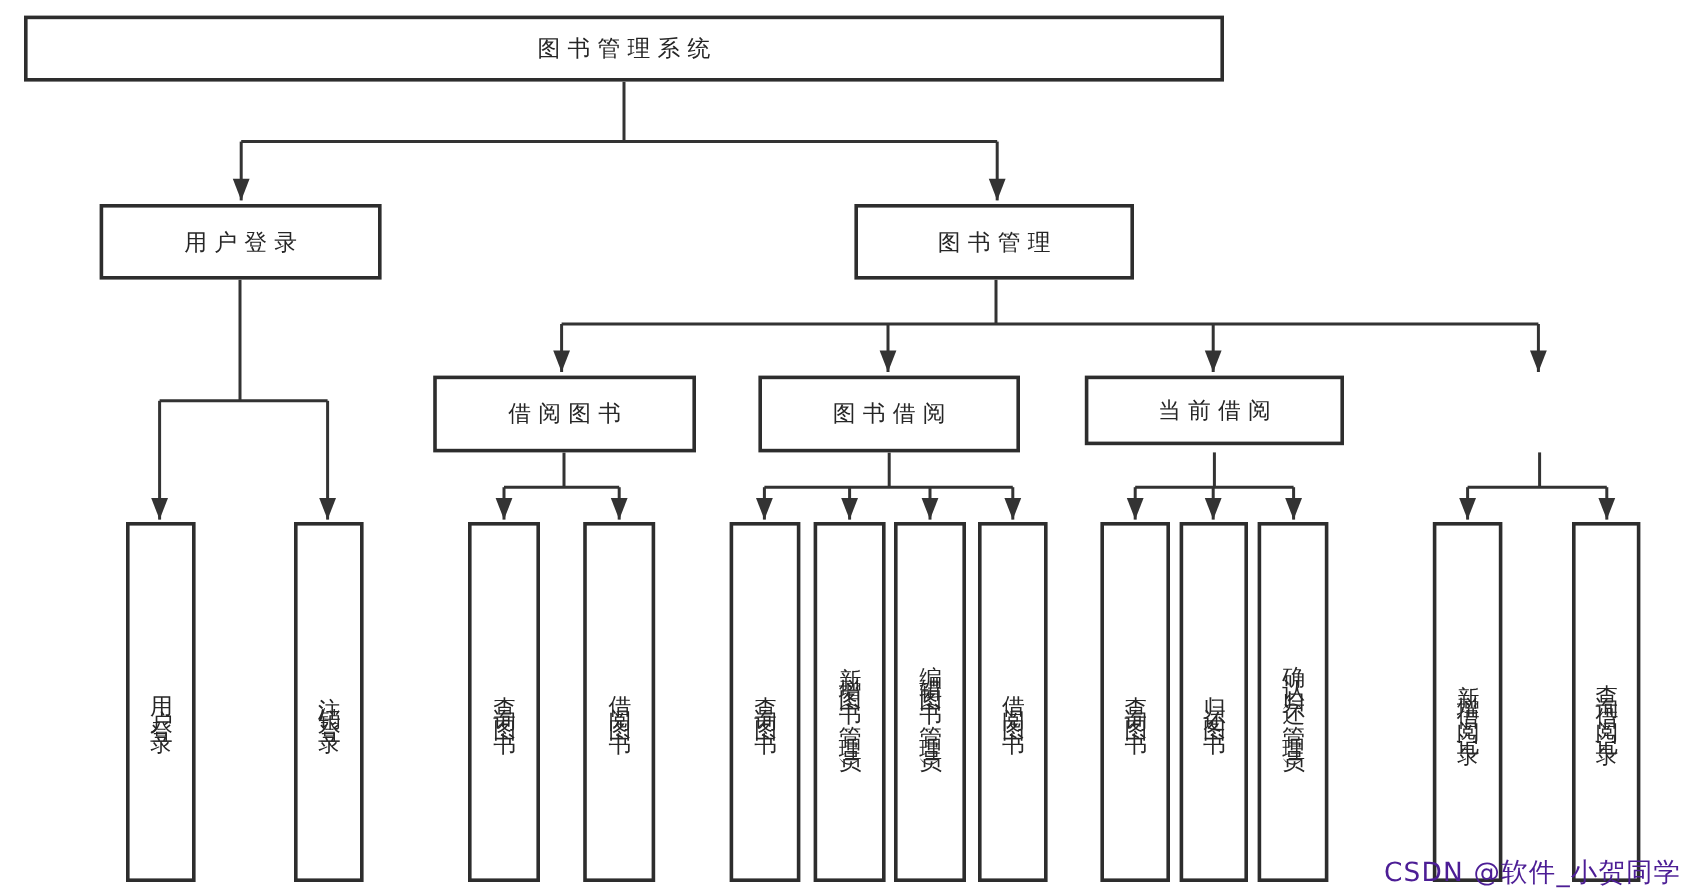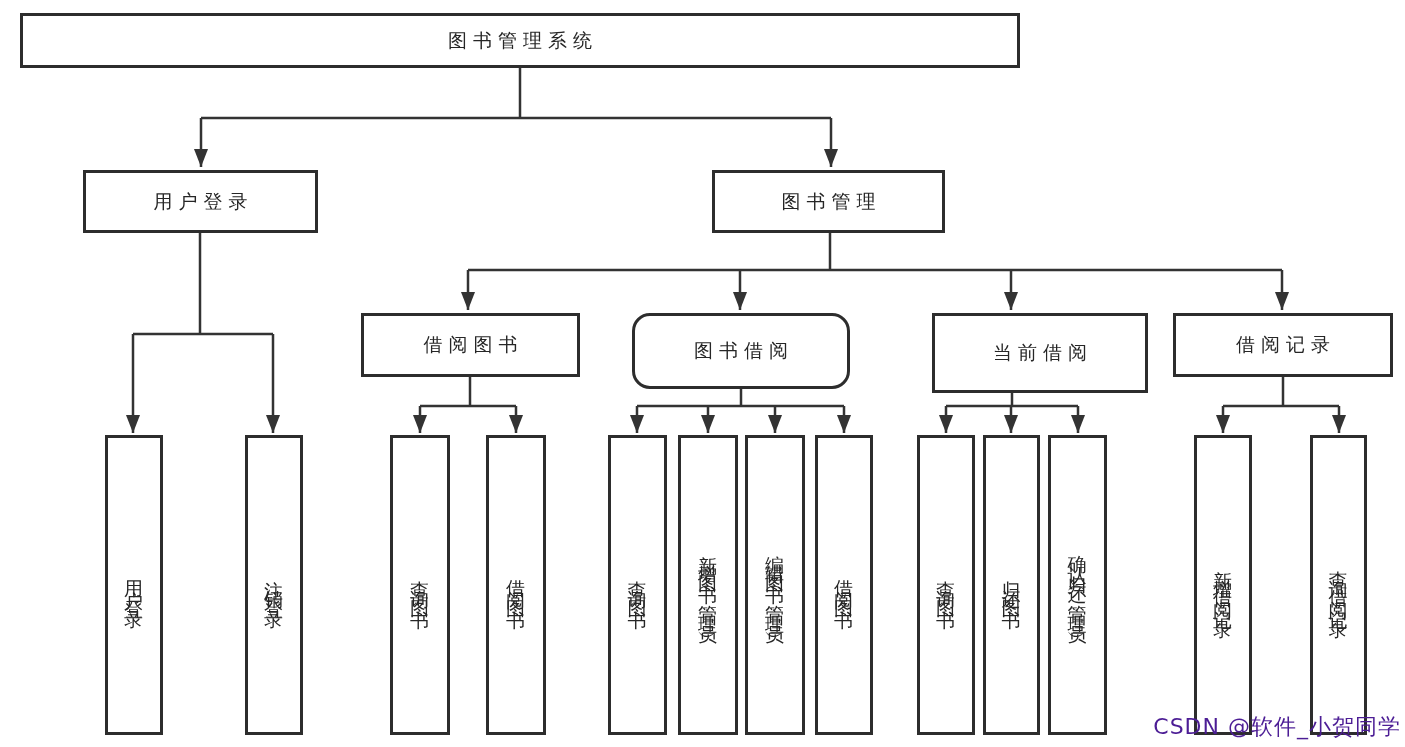--- a/index.html
+++ b/index.html
@@ -48,7 +48,7 @@
   .n-l2-0  { left: 83px;   top: 170px; width: 235px;  height: 63px; }
   .n-l2-1  { left: 712px;  top: 170px; width: 233px;  height: 63px; align-items: center; }
   .n-l3-0  { left: 361px;  top: 313px; width: 219px;  height: 64px; }
-  .n-l3-1  { left: 632px;  top: 313px; width: 218px;  height: 76px; border-radius: 18px; }
+  .n-l3-1  { left: 632px;  top: 313px; width: 218px;  height: 64px; }
   .n-l3-2  { left: 904px;  top: 313px; width: 216px;  height: 80px; margin-left: 28px; }
   .n-l3-3  { left: 1173px; top: 313px; width: 220px;  height: 64px; }
   .leaf    { top: 435px; height: 300px; }

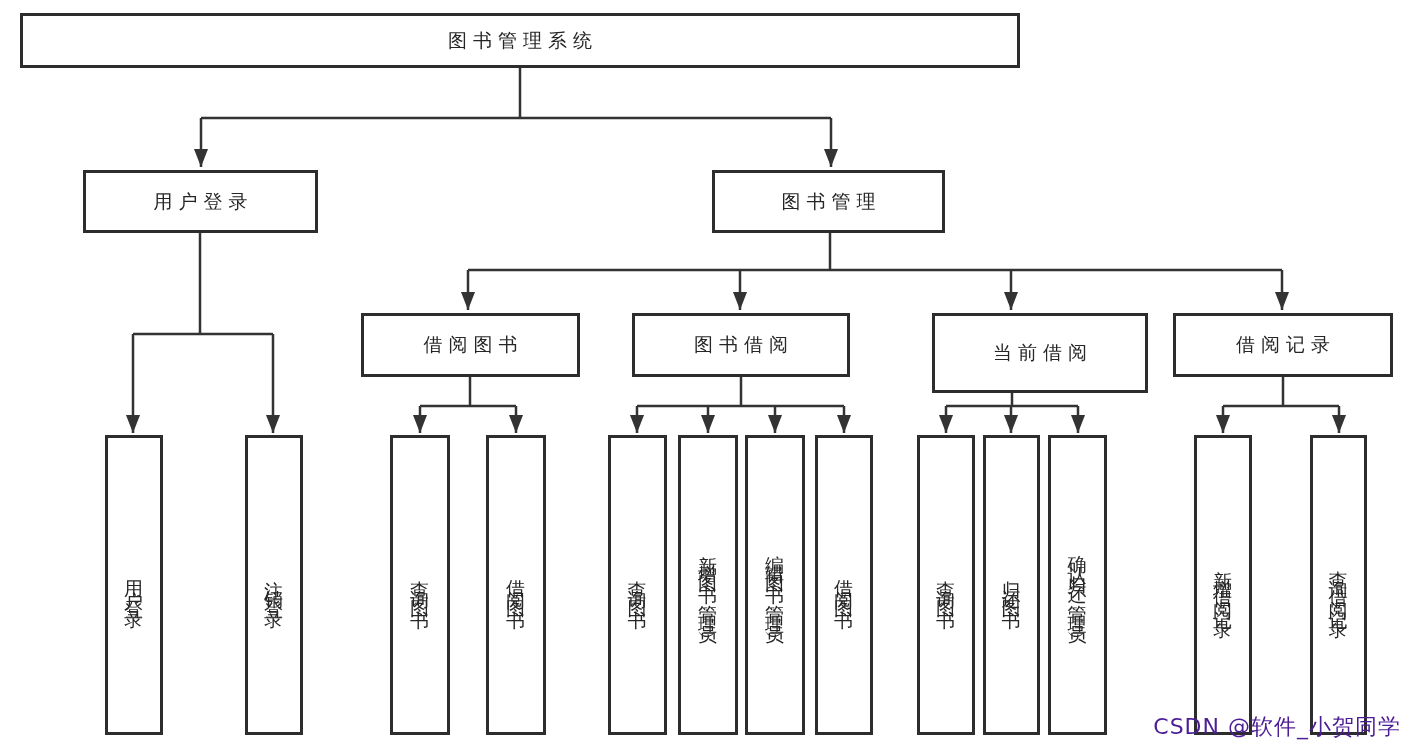--- a/index.html
+++ b/index.html
@@ -49,7 +49,7 @@
   .n-l2-1  { left: 712px;  top: 170px; width: 233px;  height: 63px; align-items: center; }
   .n-l3-0  { left: 361px;  top: 313px; width: 219px;  height: 64px; }
   .n-l3-1  { left: 632px;  top: 313px; width: 218px;  height: 64px; }
-  .n-l3-2  { left: 904px;  top: 313px; width: 216px;  height: 80px; margin-left: 28px; }
+  .n-l3-2  { left: 904px;  top: 313px; width: 216px;  height: 58px; }
   .n-l3-3  { left: 1173px; top: 313px; width: 220px;  height: 64px; }
   .leaf    { top: 435px; height: 300px; }
   .n-lf-0  { left: 105px;  width: 58px; }

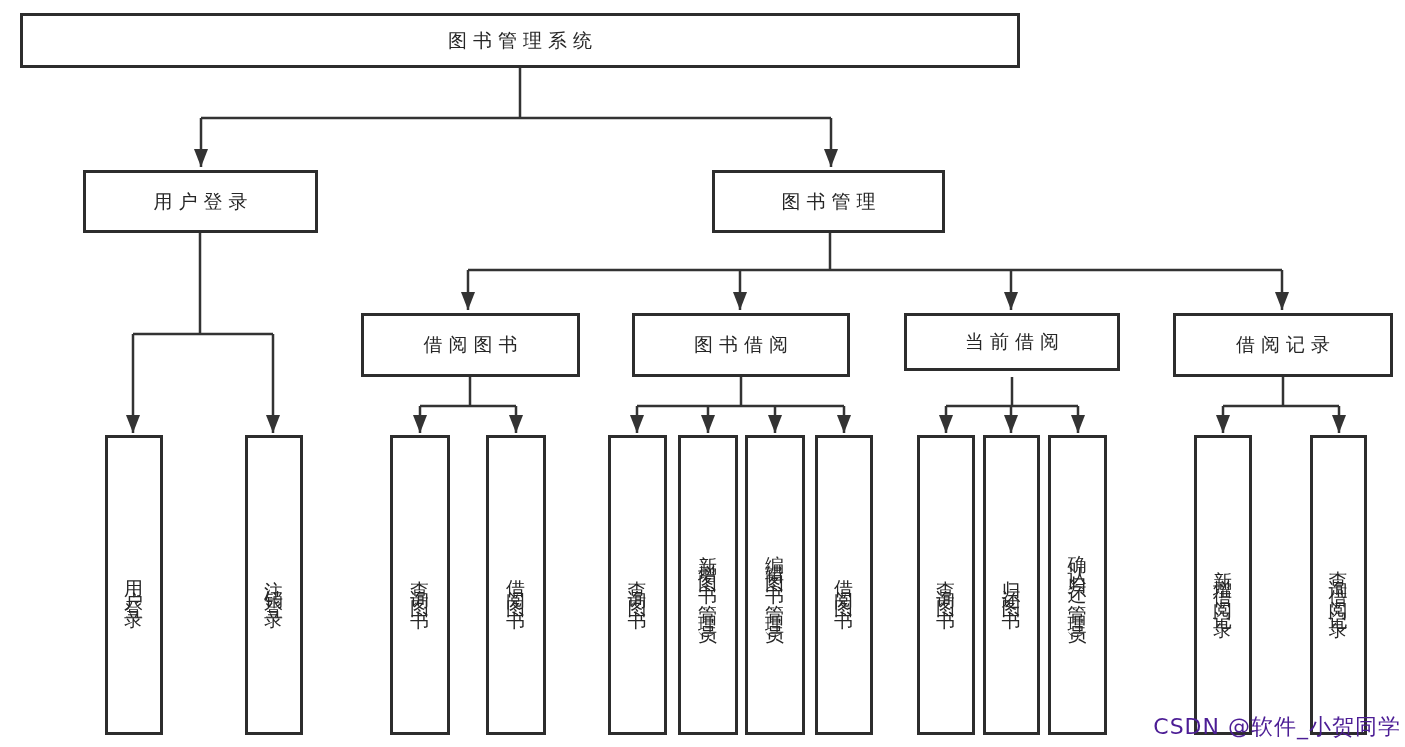--- a/index.html
+++ b/index.html
@@ -151,9 +151,6 @@
   <div class="box n-l3-2">
     <span class="lbl">当前借阅</span>
   </div>
-  <div class="box n-l3-3">
-    <span class="lbl">借阅记录</span>
-  </div>
 
   <div class="box vert leaf n-lf-0">
     <span class="lbl">用户登录</span>

